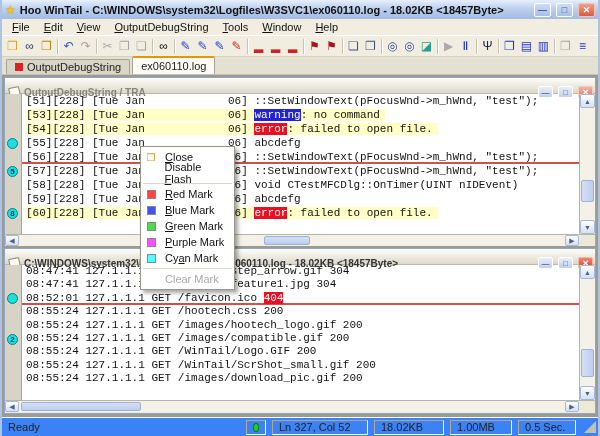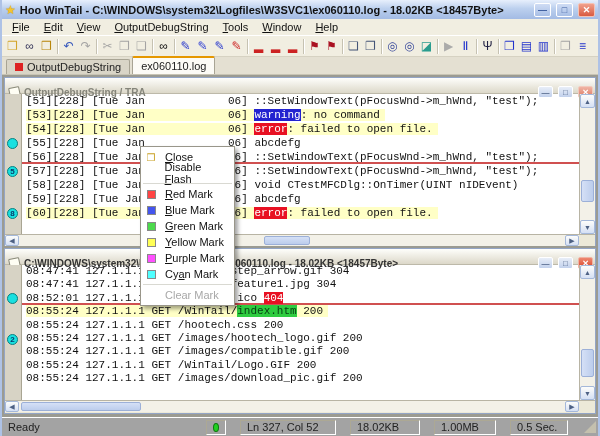--- a/index.html
+++ b/index.html
@@ -306,12 +306,6 @@
         </div>
         <div class="mi">
           <span class="ic">
-            <span class="sq" style="background: rgb(255, 255, 85);"></span>
-          </span>
-          <span><u>Y</u>ellow Mark</span>
-        </div>
-        <div class="mi">
-          <span class="ic">
             <span class="sq" style="background: rgb(255, 79, 255);"></span>
           </span>
           <span><u>P</u>urple Mark</span>

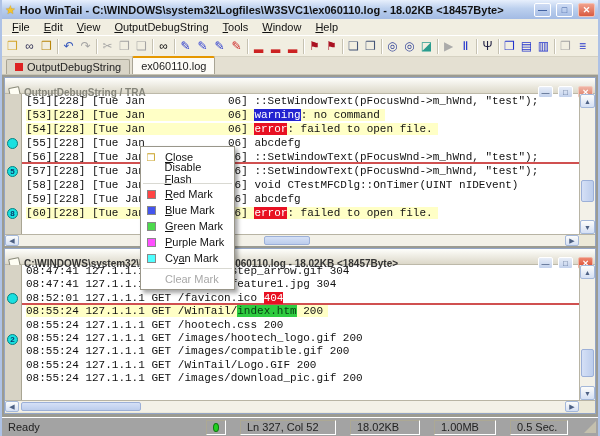--- a/index.html
+++ b/index.html
@@ -251,7 +251,6 @@
             <div class="row">08:47:41 127.1.1.1 GET /images/step_arrow.gif 304</div>
             <div class="row">08:47:41 127.1.1.1 GET /images/feature1.jpg 304</div>
             <div class="row redline">08:52:01 127.1.1.1 GET /favicon.ico <span class="kw-err">404</span></div>
-            <div class="row"><span class="hl">08:55:24 127.1.1.1 GET /WinTail/<span class="kw-ok">index.htm</span> 200</span></div>
             <div class="row">08:55:24 127.1.1.1 GET /hootech.css 200</div>
             <div class="row">08:55:24 127.1.1.1 GET /images/hootech_logo.gif 200</div>
             <div class="row">08:55:24 127.1.1.1 GET /images/compatible.gif 200</div>

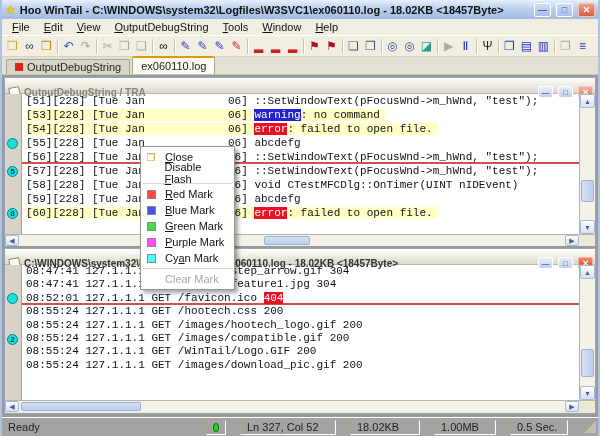--- a/index.html
+++ b/index.html
@@ -255,6 +255,7 @@
             <div class="row">08:55:24 127.1.1.1 GET /images/hootech_logo.gif 200</div>
             <div class="row">08:55:24 127.1.1.1 GET /images/compatible.gif 200</div>
             <div class="row">08:55:24 127.1.1.1 GET /WinTail/Logo.GIF 200</div>
+            <div class="row">08:55:24 127.1.1.1 GET /WinTail/ScrShot_small.gif 200</div>
             <div class="row">08:55:24 127.1.1.1 GET /images/download_pic.gif 200</div>
           </div>
         <div class="vsb">

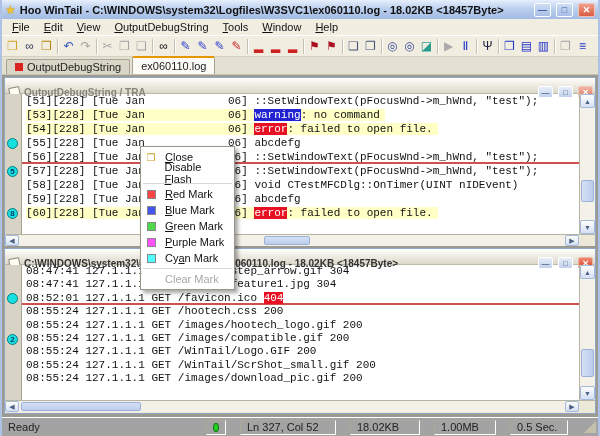--- a/index.html
+++ b/index.html
@@ -101,8 +101,8 @@
   .msep { height:1px; background:#d9d9d2; margin:2px 2px; }
 
   
-  #statusbar { height:19px; background:#a3a3a3; border-top:1px solid #fff; display:flex; align-items:center;
-               gap:14px; padding:8px 2px; font-size:11px; color:#222; }
+  #statusbar { height:19px; background:#3b82f6; border-top:1px solid #fff; display:flex; align-items:center;
+               gap:6px; padding:8px 2px; font-size:11px; color:#222; }
   .panel { height:15px; display:flex; align-items:center; padding:0 6px;
            border:1px solid; border-color:#aca894 #ffffff #ffffff #aca894; }
   .p-ready { flex:1; border:none; padding-left:4px; }

